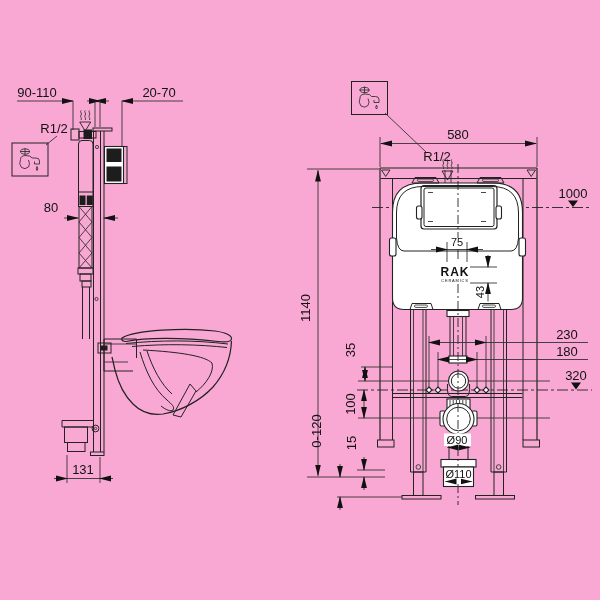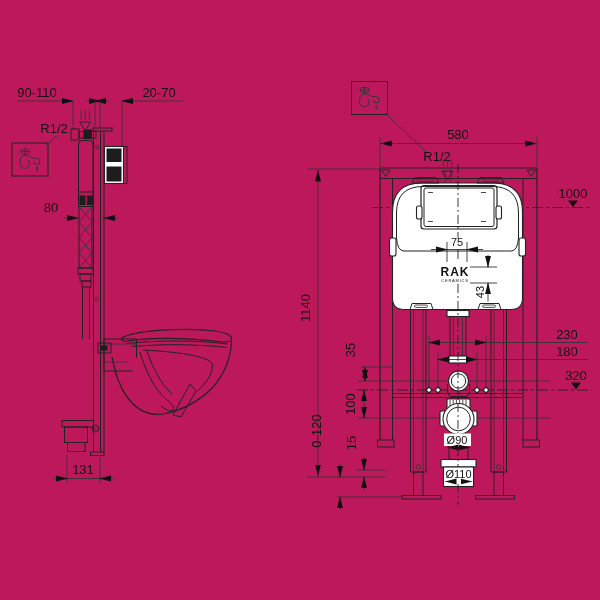--- a/index.html
+++ b/index.html
@@ -3,7 +3,7 @@
 <meta charset="utf-8">
 <style>
   html,body{margin:0;padding:0;background:#fff;}
-  #canvas{position:relative;width:600px;height:600px;background:#be185d;overflow:hidden;}
+  #canvas{position:relative;width:600px;height:600px;background:#f9a8d4;overflow:hidden;}
   svg{display:block;}
   svg text{font-family:"Liberation Sans","DejaVu Sans",sans-serif;fill:#111;}
   .dim{font-size:13px;}

